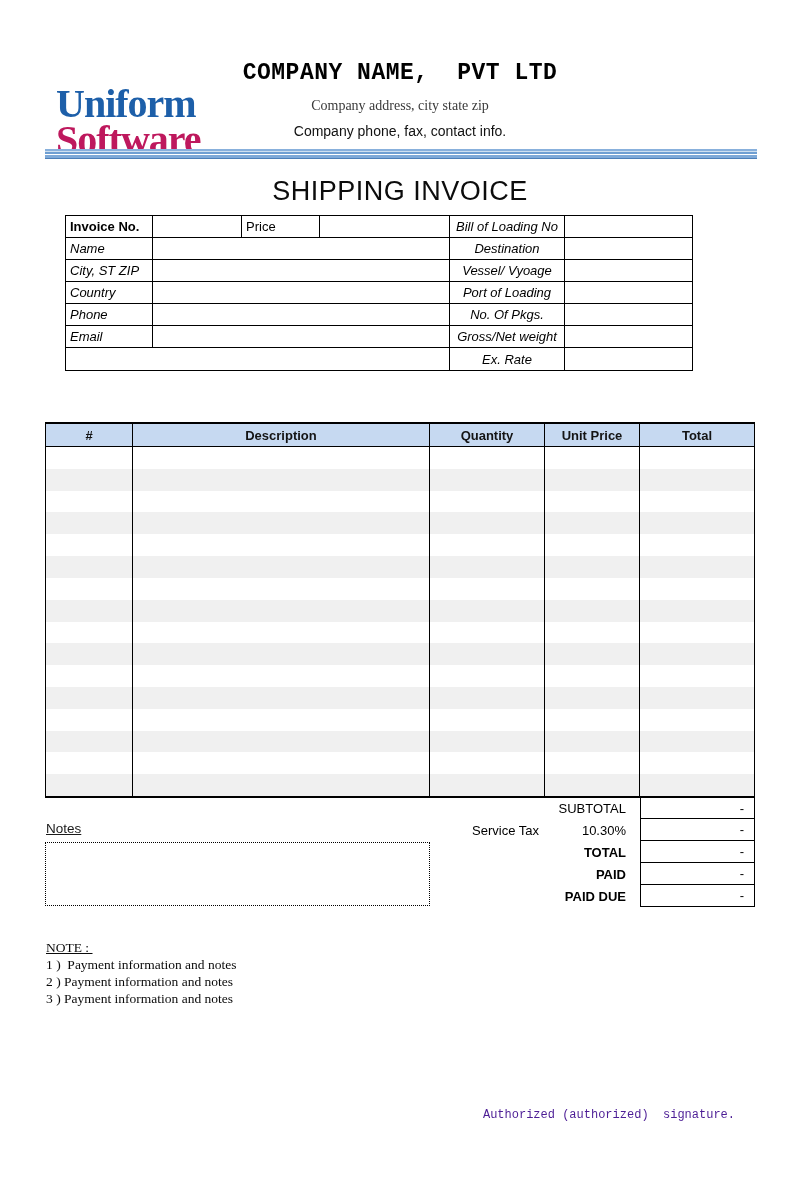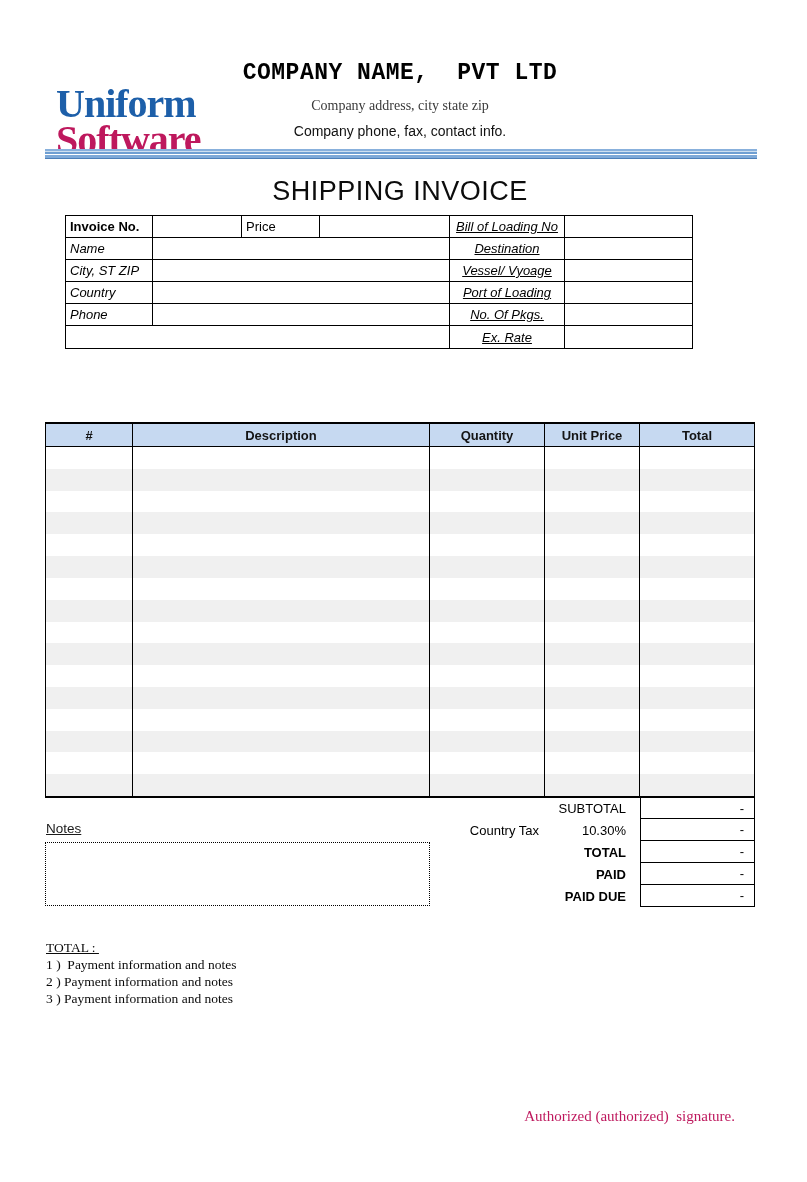--- a/index.html
+++ b/index.html
@@ -33,7 +33,7 @@
   .info-row .icellb:last-child{border-right:none;}
   .info-row.last .icellb{border-bottom:none;}
   .lab{font-style:italic;}
-  .labc{font-style:italic;justify-content:center;text-align:center;text-decoration:underline;}
+  .labc{font-style:italic;justify-content:center;text-align:center;}
   .bold-lab{font-weight:bold;font-style:normal;}
   .plain-lab{font-style:normal;}
 

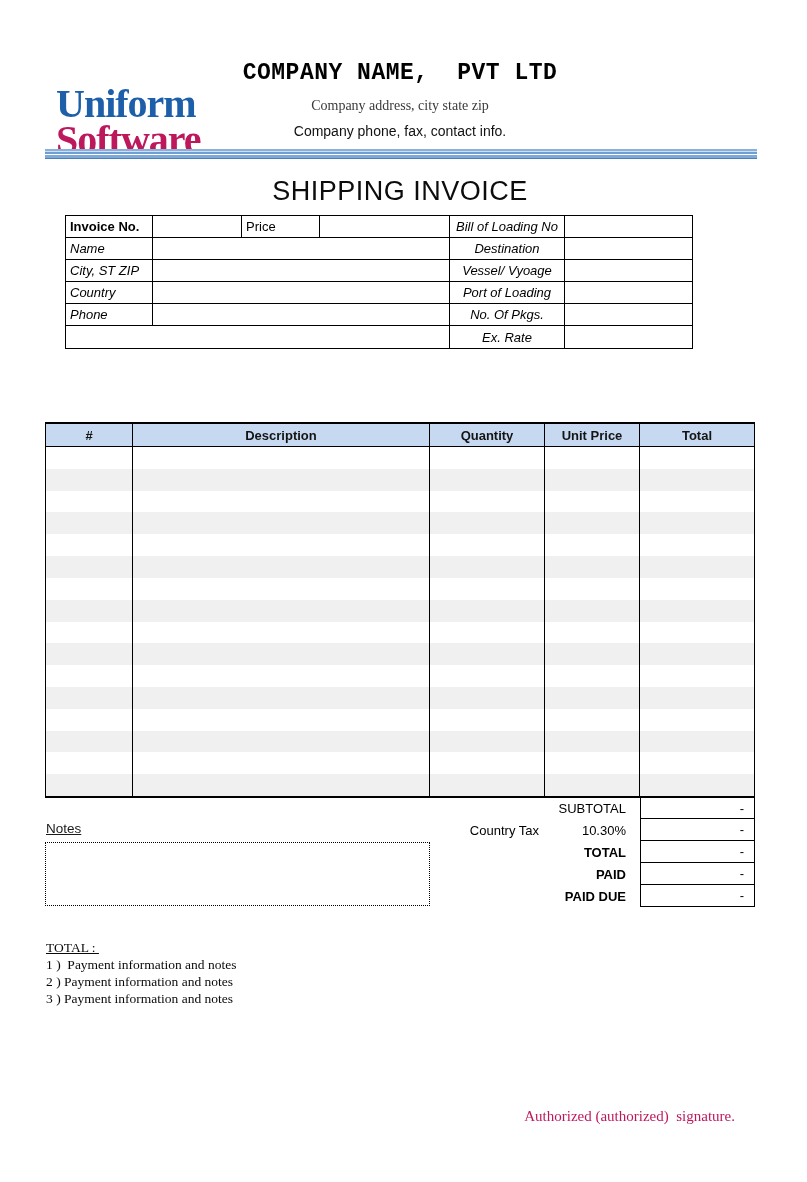--- a/index.html
+++ b/index.html
@@ -127,6 +127,12 @@
       <div class="icellb labc">No. Of Pkgs.</div>
       <div class="icellb"></div>
     </div>
+    <div class="info-row rmid">
+      <div class="icellb lab">Email</div>
+      <div class="icellb"></div>
+      <div class="icellb labc">Gross/Net weight</div>
+      <div class="icellb"></div>
+    </div>
     <div class="info-row r8 last">
       <div class="icellb"></div>
       <div class="icellb labc">Ex. Rate</div>

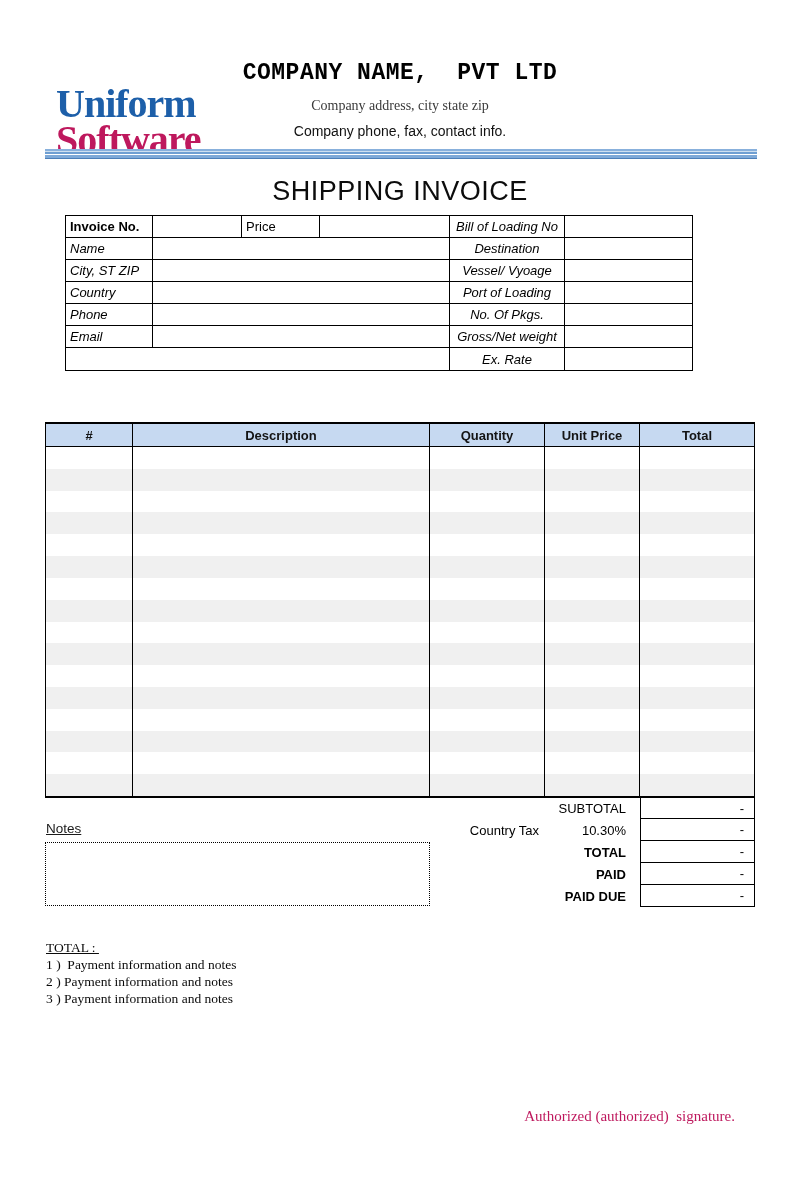--- a/index.html
+++ b/index.html
@@ -274,7 +274,7 @@
     </div>
     <div class="trow">
       <div></div>
-      <div class="tlab-a">Country Tax</div>
+      <div class="tlab-a">Service Tax</div>
       <div class="tlab-b">10.30%</div>
         <div></div>
       <div class="tbox">-</div>

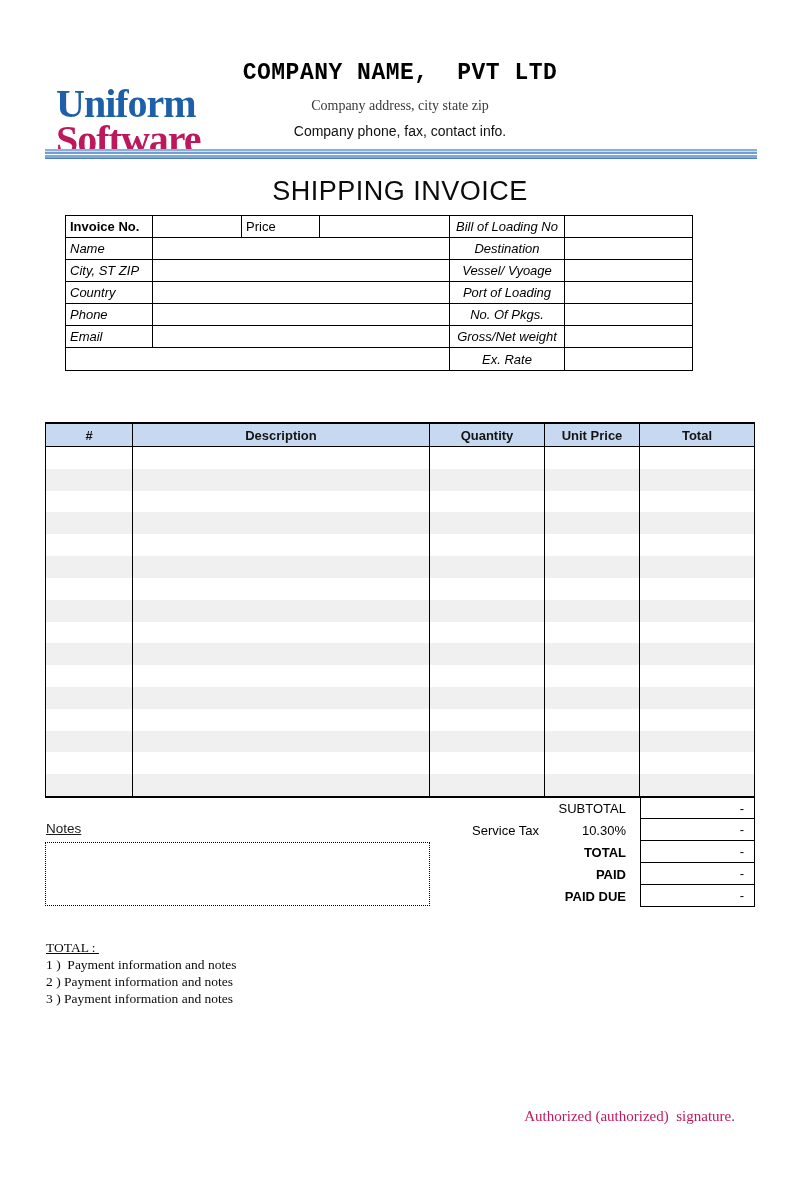--- a/index.html
+++ b/index.html
@@ -306,7 +306,7 @@
   <div id="notes-box"></div>
 
   <div id="footer-note">
-    <div class="heading">TOTAL : </div>
+    <div class="heading">NOTE : </div>
     <div class="nline">1 )  Payment information and notes</div>
     <div class="nline">2 ) Payment information and notes</div>
     <div class="nline">3 ) Payment information and notes</div>

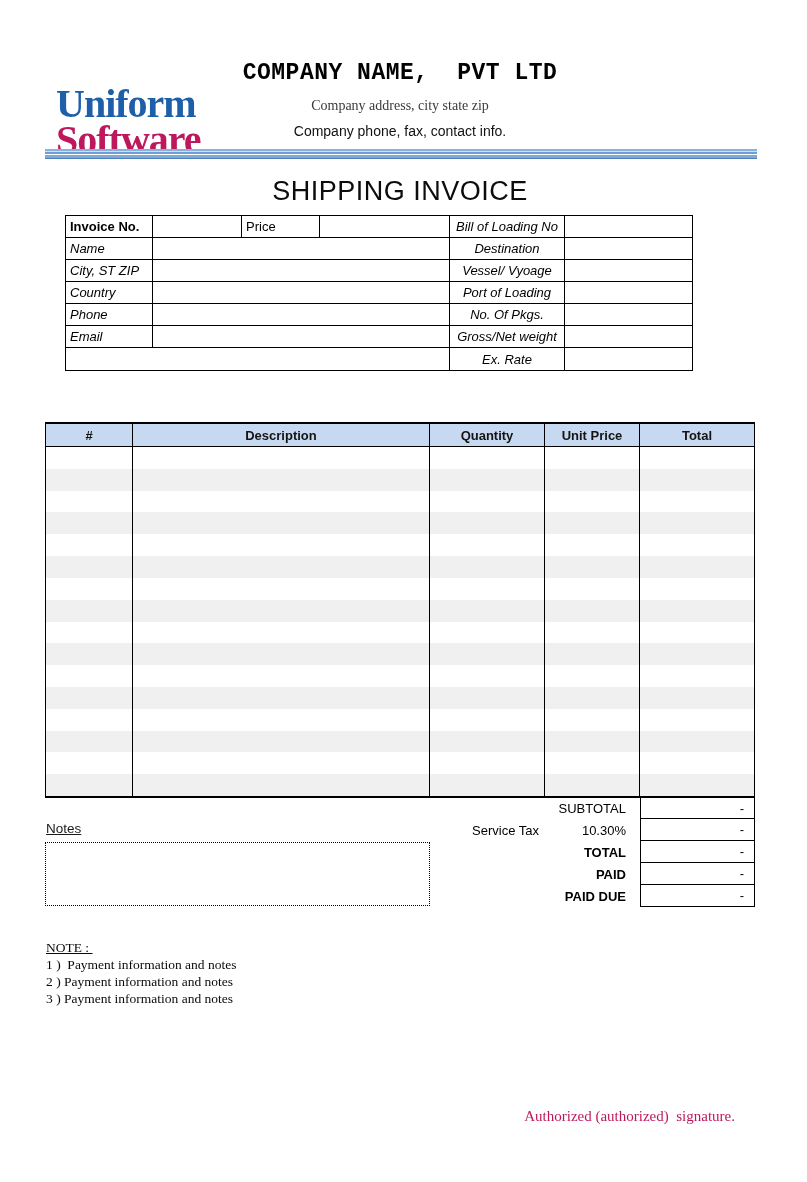--- a/index.html
+++ b/index.html
@@ -73,8 +73,8 @@
   #footer-note .nline{white-space:pre;}
 
   #signature{position:absolute;left:45px;top:1108px;width:710px;text-align:right;
-        padding-right:20px;box-sizing:border-box;font-family:Liberation Serif, serif;
-        font-size:15px;white-space:pre;color:#be185d;}
+        padding-right:20px;box-sizing:border-box;font-family:Liberation Mono, monospace;
+        font-size:12px;white-space:pre;color:#4c1d95;}
 </style>
 </head>
 <body>

